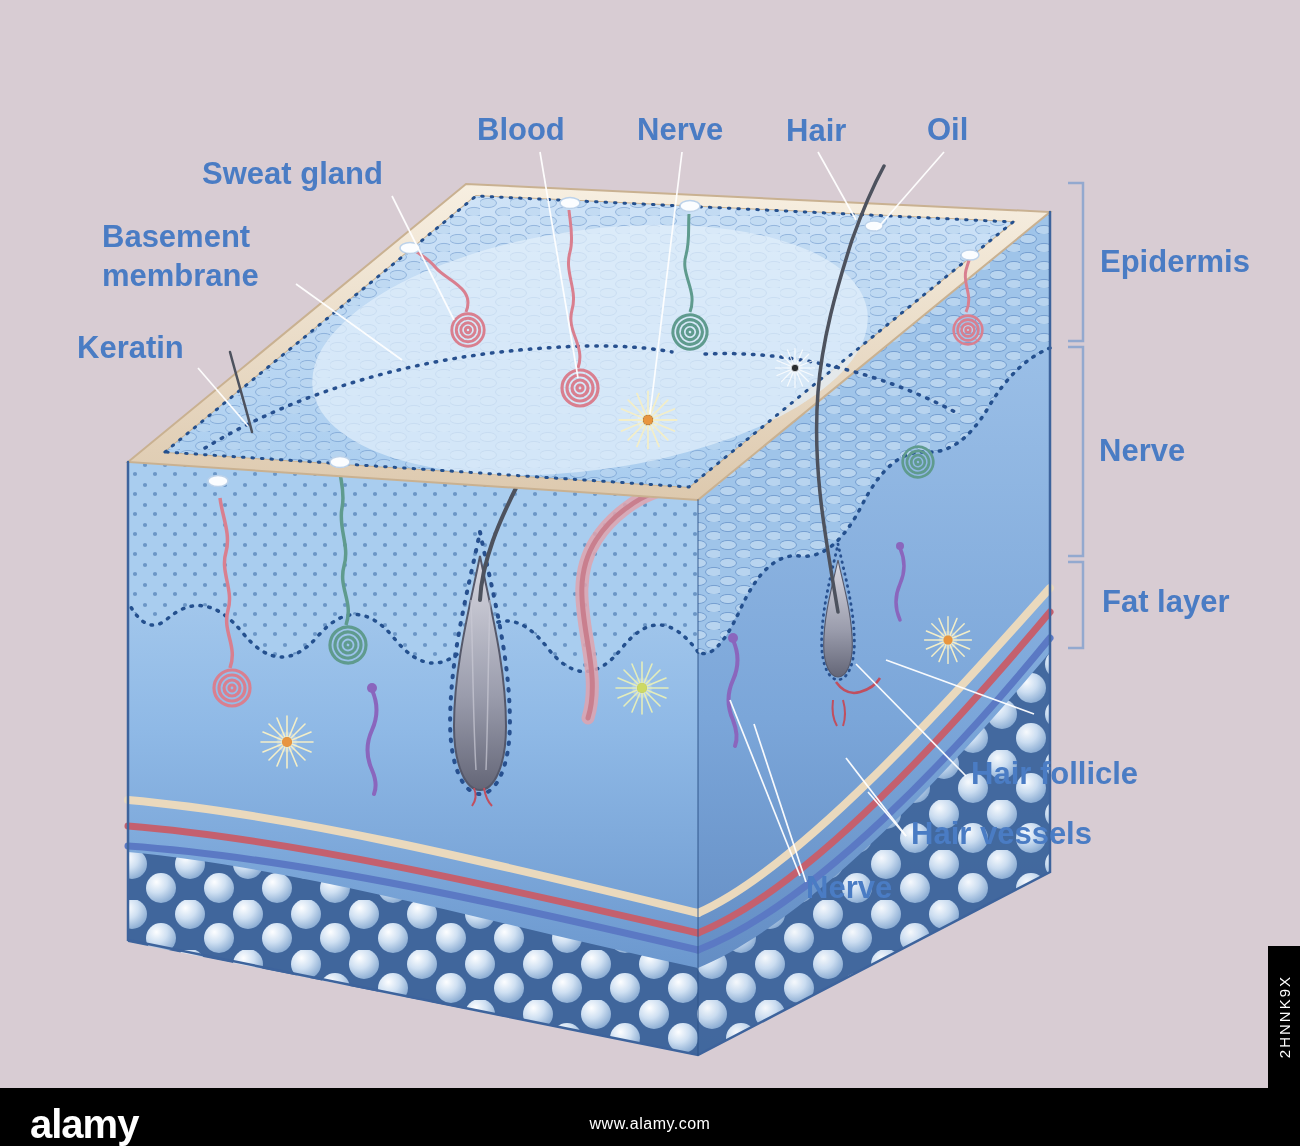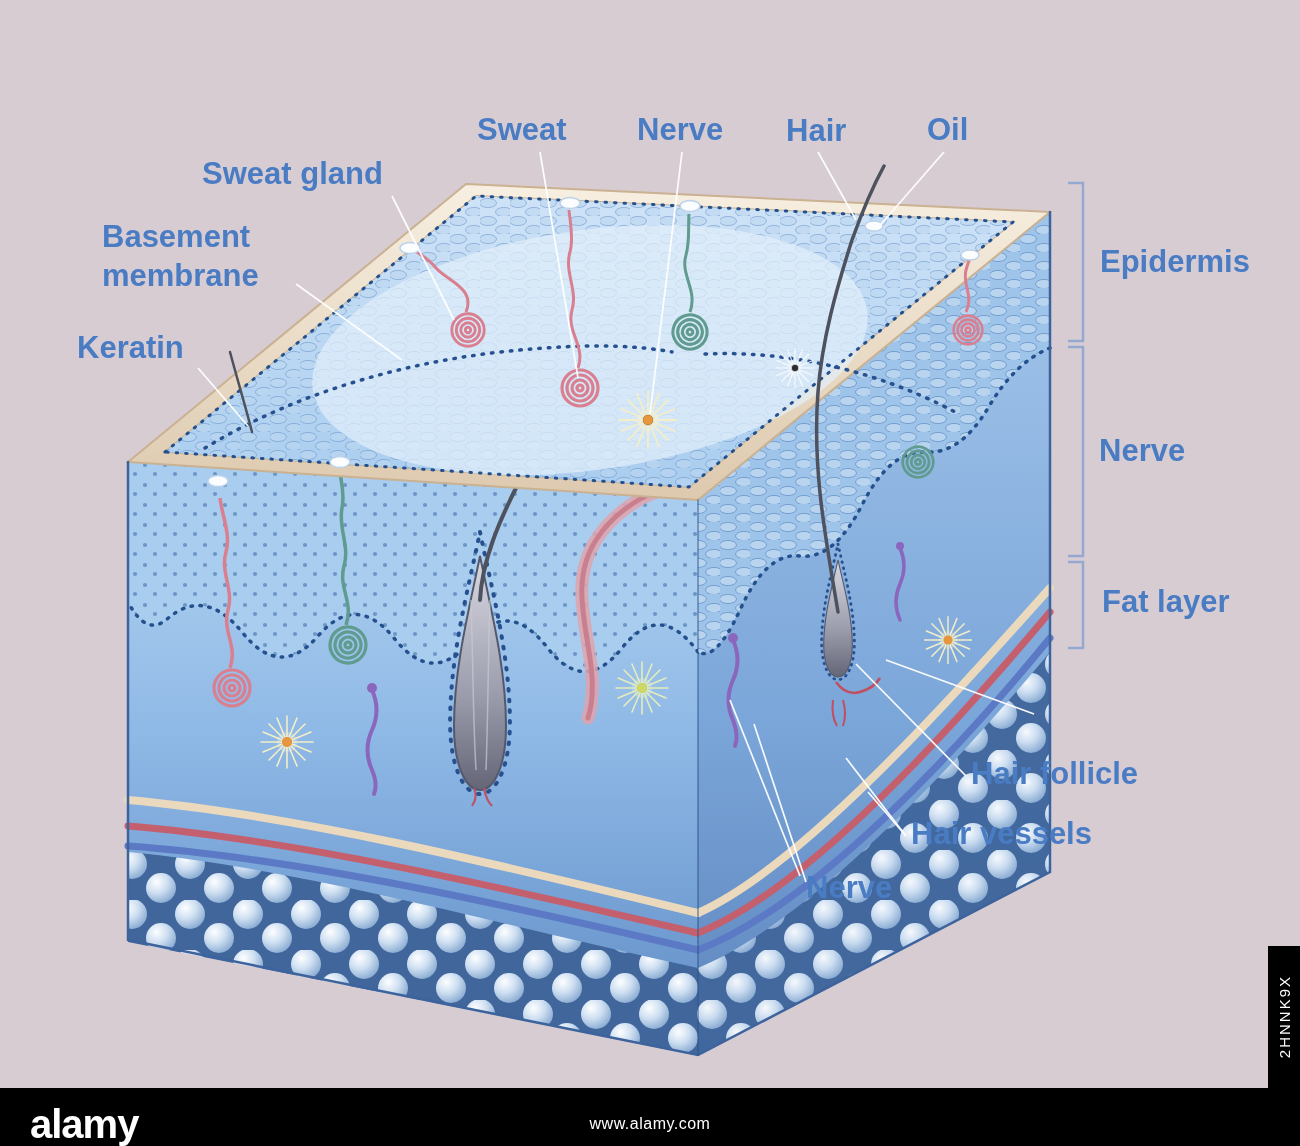--- a/index.html
+++ b/index.html
@@ -249,7 +249,7 @@
     </g>
   </svg>
 
-  <div class="lbl" style="left:477px;top:111px">Sweat</div>
+  <div class="lbl" style="left:477px;top:111px">Blood</div>
   <div class="lbl" style="left:637px;top:111px">Nerve</div>
   <div class="lbl" style="left:786px;top:112px">Hair</div>
   <div class="lbl" style="left:927px;top:111px">Oil</div>

